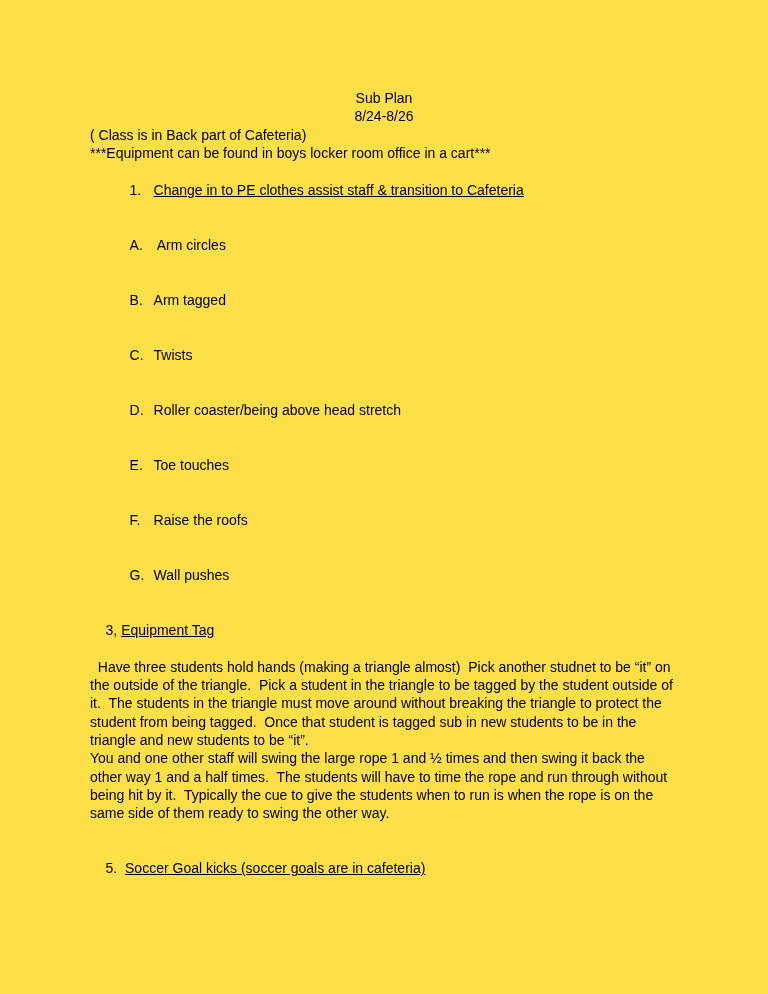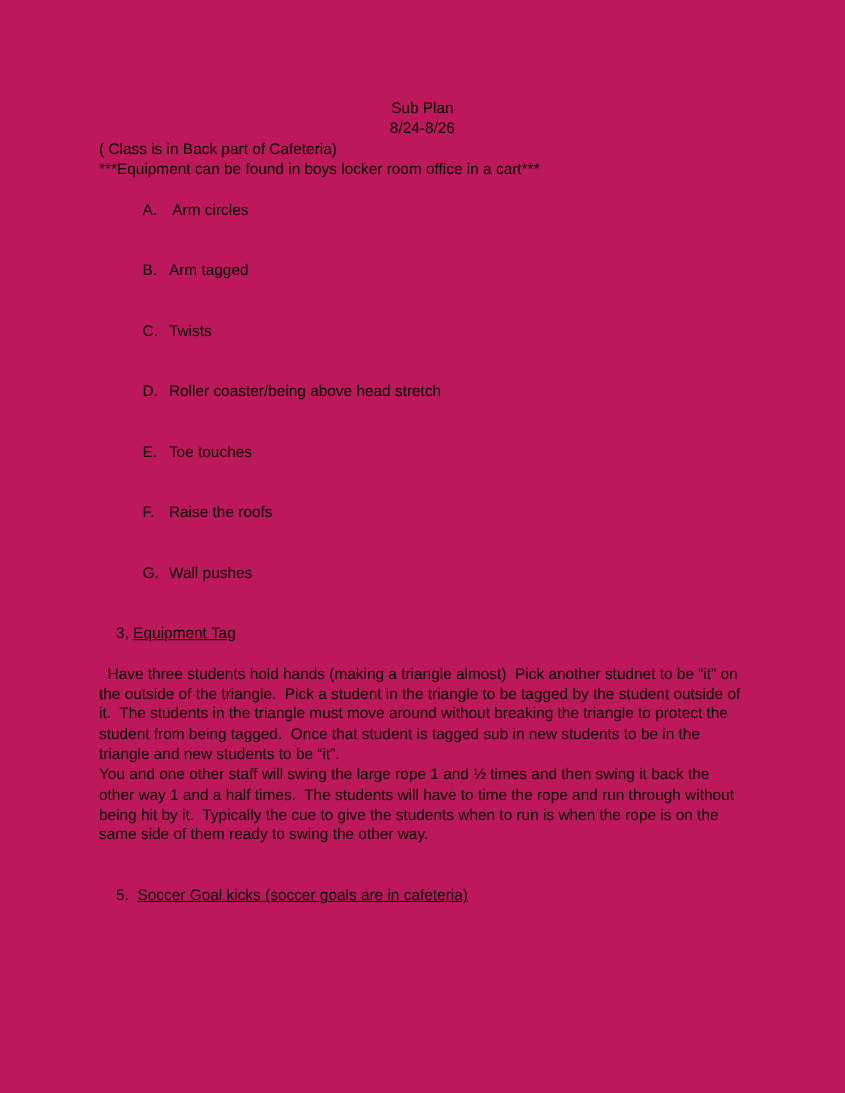--- a/index.html
+++ b/index.html
@@ -9,7 +9,7 @@
     height: 994px;
     box-sizing: border-box;
     padding: 89px 90px 0 90px;
-    background: #be185d;
+    background: #fde047;
     color: #000000;
     font-family: "Liberation Sans", "DejaVu Sans", sans-serif;
     font-size: 14px;

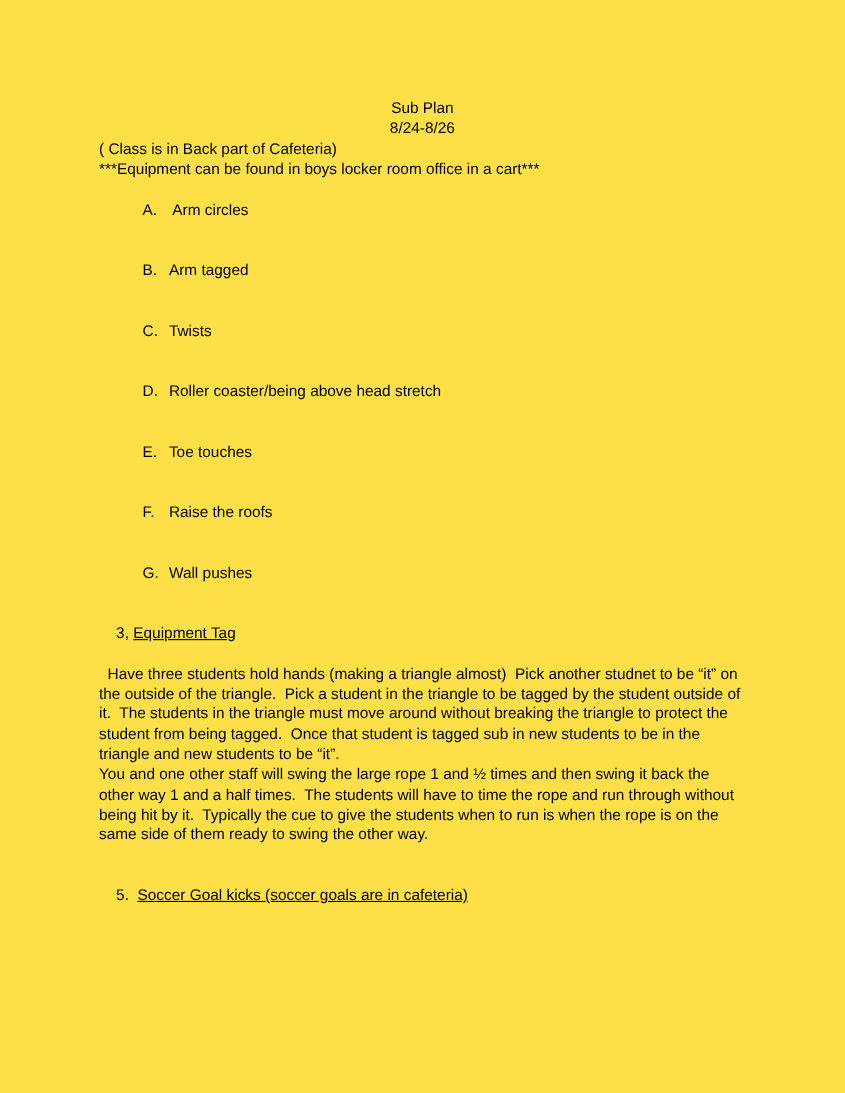--- a/index.html
+++ b/index.html
@@ -36,6 +36,9 @@
   <p class="line">( Class is in Back part of Cafeteria)</p>
   <p class="line">***Equipment can be found in boys locker room office in a cart***</p>
 
+  <p class="line li">
+    <span class="marker">1.</span><span class="u">Change in to PE clothes assist staff &amp; transition to Cafeteria</span>
+  </p>
 
   <p class="line li">
     <span class="marker">A.</span><span> Arm circles</span>

